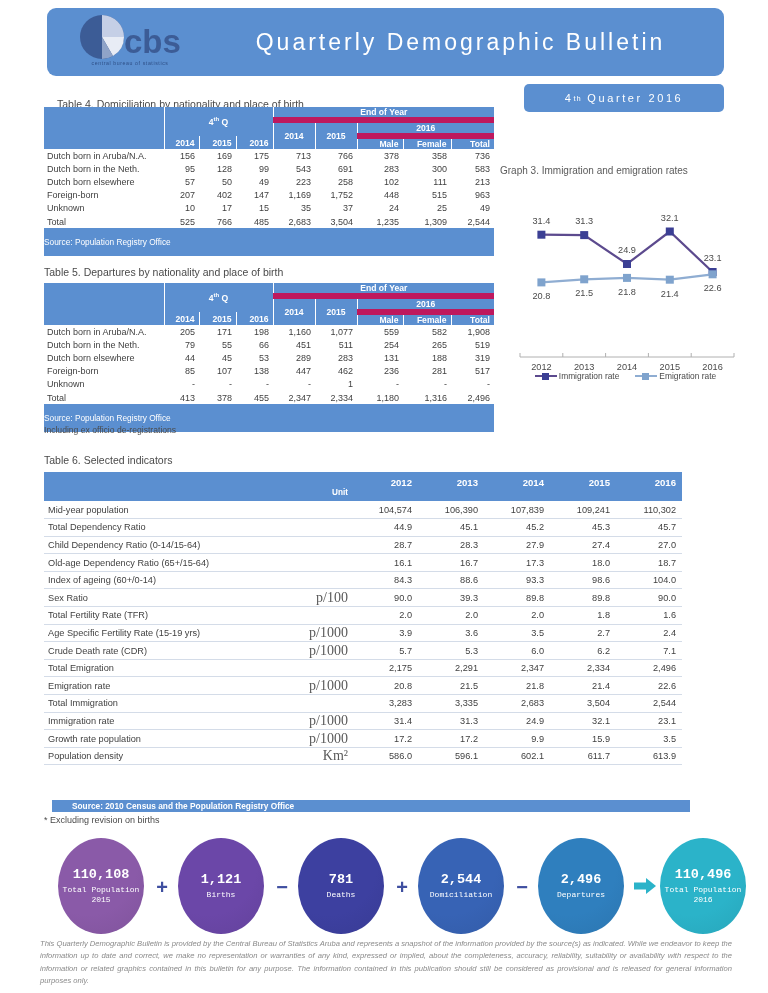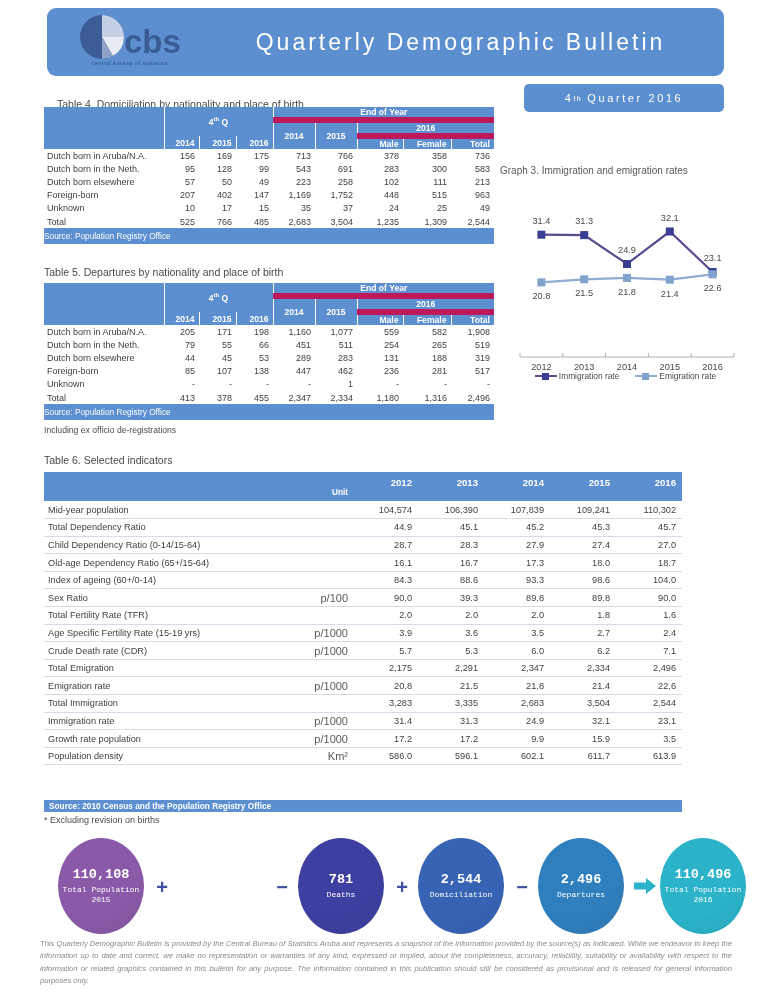--- a/index.html
+++ b/index.html
@@ -81,7 +81,7 @@
     background: #5b8fd0; color: #ffffff;
     font-size: 8.3px; font-weight: bold;
     text-align: left; padding-left: 3px;
-    height: 16px;
+    height: 28px;
   }
   .note {
     position: absolute; font-size: 8.6px; color: #4a4a4a;

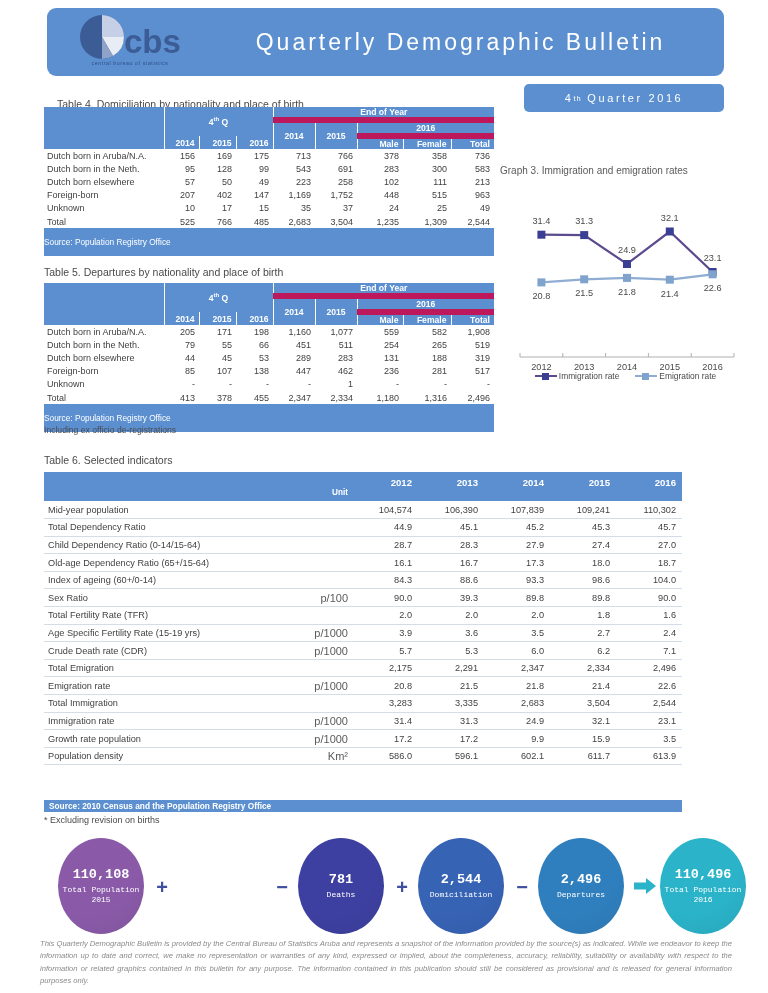--- a/index.html
+++ b/index.html
@@ -132,7 +132,7 @@
     color: #3f3f3f; font-size: 9.2px;
   }
   .t6 tbody td.ind { text-align: left; padding-left: 4px; }
-  .t6 tbody td.unit { text-align: right; padding-right: 4px; font-size: 11px; color: #5a5a5a; }
+  .t6 tbody td.unit { text-align: right; padding-right: 4px; font-size: 14px; color: #5a5a5a; font-family: Liberation Serif, serif; }
   .t6 tbody td.val { text-align: right; padding-right: 6px; }
   .t6-src {
     position: absolute; left: 44px; top: 800px;

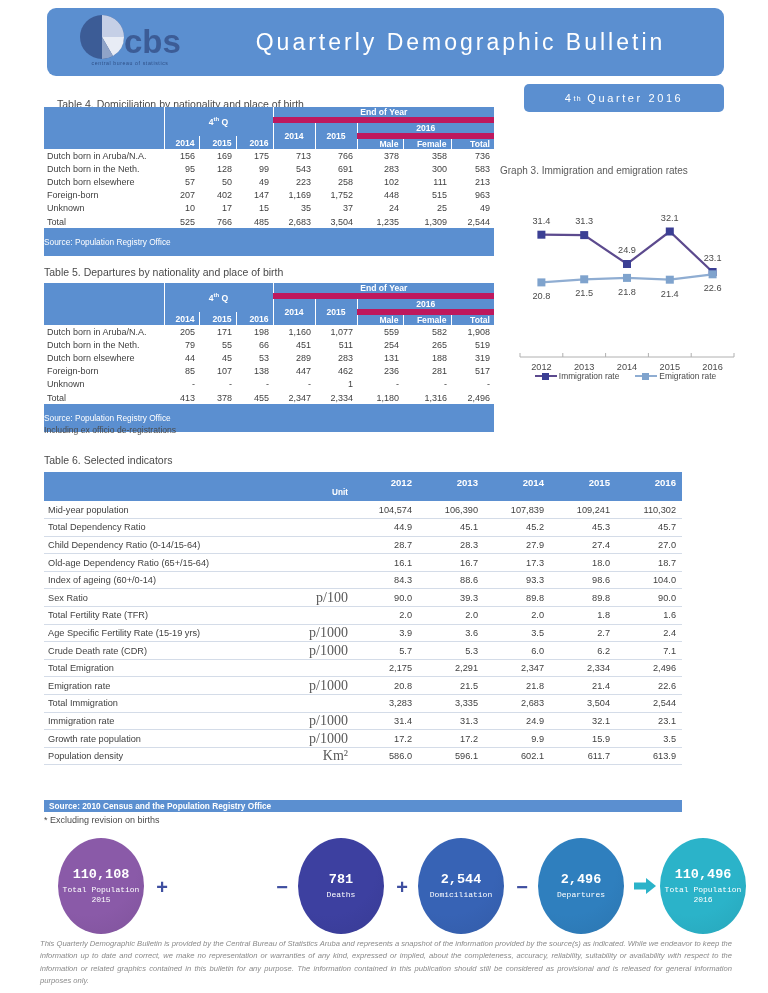--- a/index.html
+++ b/index.html
@@ -135,11 +135,11 @@
   .t6 tbody td.unit { text-align: right; padding-right: 4px; font-size: 14px; color: #5a5a5a; font-family: Liberation Serif, serif; }
   .t6 tbody td.val { text-align: right; padding-right: 6px; }
   .t6-src {
-    position: absolute; left: 44px; top: 800px;
+    position: absolute; left: 52px; top: 800px;
     width: 638px; height: 12px;
     background: #5b8fd0; color: #ffffff;
     font-size: 8.3px; font-weight: bold;
-    padding-left: 5px; line-height: 12px;
+    padding-left: 20px; line-height: 12px;
   }
   .t6-note { position: absolute; left: 44px; top: 815px; font-size: 9px; color: #4a4a4a; }
 

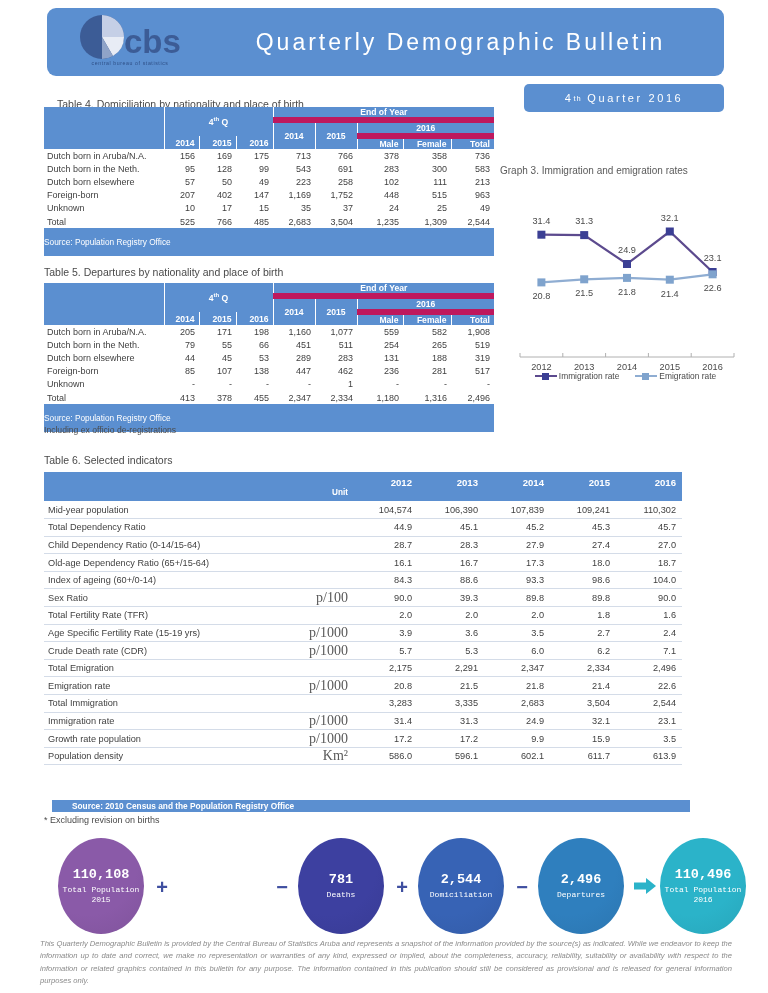--- a/index.html
+++ b/index.html
@@ -636,6 +636,10 @@
       <div class="sml" style="margin-top: 0px;">2015</div>
     </div>
     <div class="op" style="left: 108px;">+</div>
+    <div class="circ" style="left: 134px; background: radial-gradient(circle at 35% 30%, rgb(107, 71, 168) 0%, rgb(107, 71, 168) 55%, rgba(0, 0, 0, 0.14) 140%), rgb(107, 71, 168);">
+      <div class="big">1,121</div>
+      <div class="sml">Births</div>
+    </div>
     <div class="op" style="left: 228px;">−</div>
     <div class="circ" style="left: 254px; background: radial-gradient(circle at 35% 30%, rgb(61, 64, 160) 0%, rgb(61, 64, 160) 55%, rgba(0, 0, 0, 0.14) 140%), rgb(61, 64, 160);">
       <div class="big">781</div>

